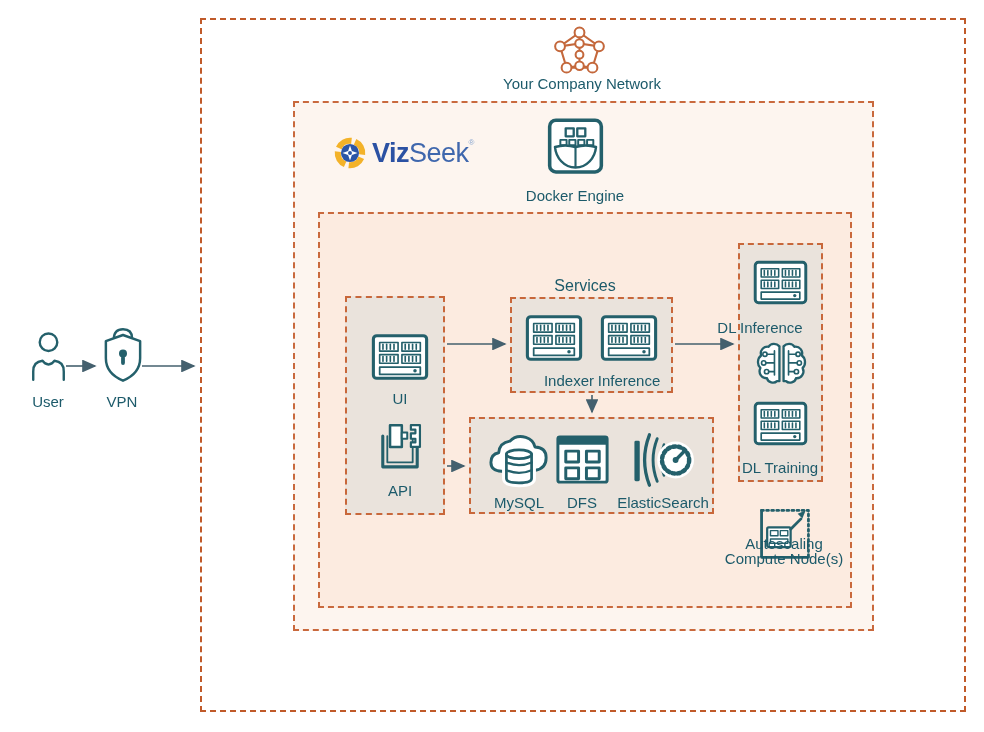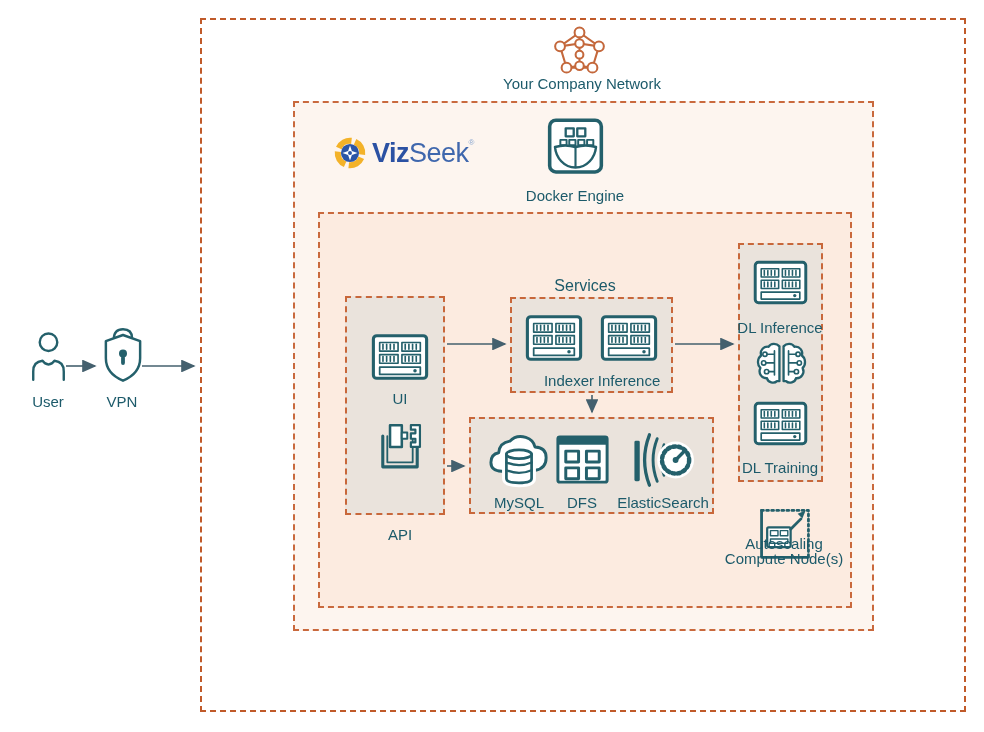--- a/index.html
+++ b/index.html
@@ -231,7 +231,7 @@
   <svg class="ic" style="left:751px;top:254px;width:59px;height:57px;" viewBox="0 0 64 62">
       <use href="#sym-server"></use>
     </svg>
-  <div class="lbl" style="left:730px;top:320px;width:100px;">DL Inference</div>
+  <div class="lbl" style="left:710px;top:320px;width:100px;">DL Inference</div>
   <svg class="ic" style="left:755px;top:340px;width:53px;height:50px;" viewBox="0 0 64 58">
       <use href="#sym-brain"></use>
     </svg>

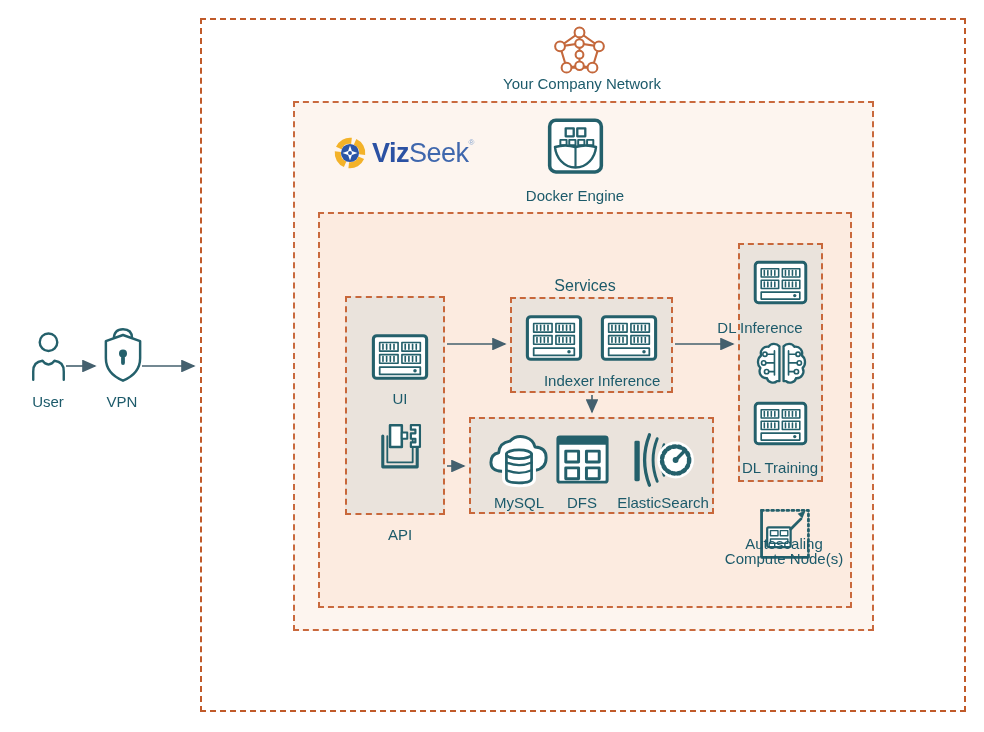--- a/index.html
+++ b/index.html
@@ -204,7 +204,7 @@
   <svg class="ic" style="left:371px;top:415px;width:58px;height:62px;" viewBox="0 0 64 64">
       <use href="#sym-api"></use>
     </svg>
-  <div class="lbl" style="left:360px;top:483px;width:80px;margin-top:44px;">API</div>
+  <div class="lbl" style="left:360px;top:483px;width:80px;">API</div>
 
   <svg class="ic" style="left:523px;top:308px;width:62px;height:60px;" viewBox="0 0 64 62">
       <use href="#sym-server"></use>

